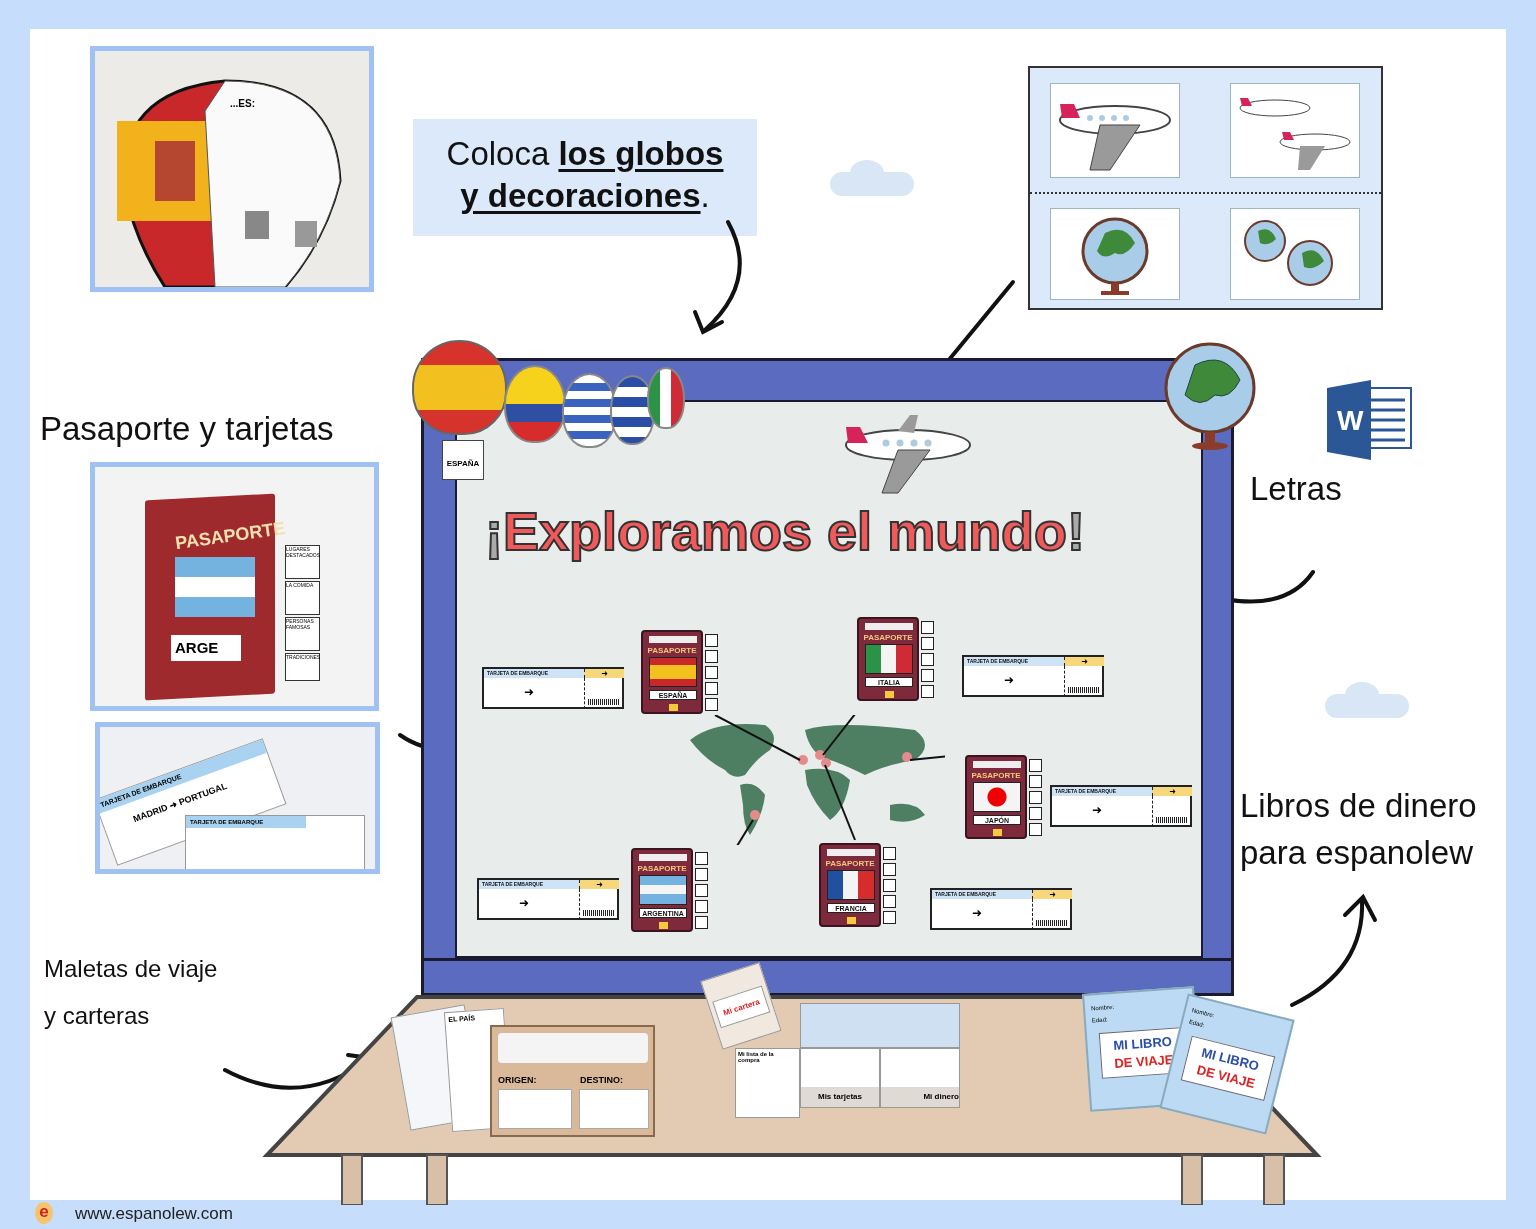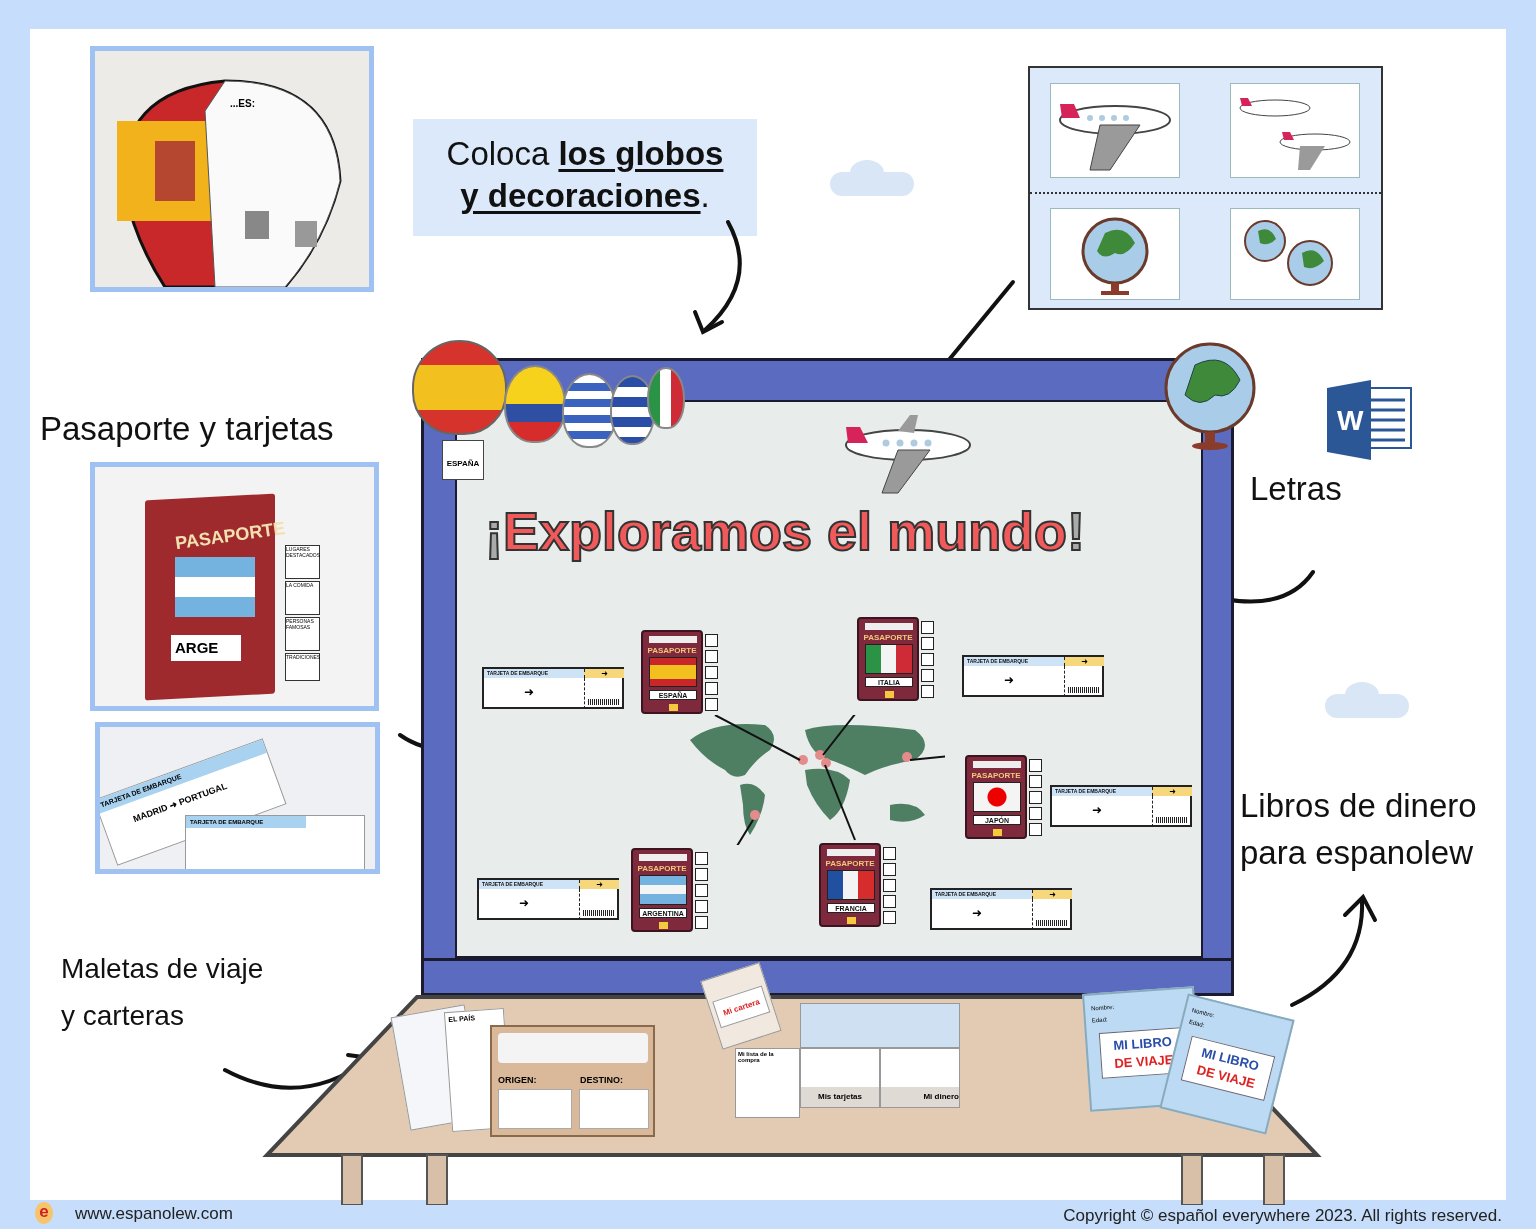--- a/index.html
+++ b/index.html
@@ -120,7 +120,7 @@
   </div>
 </div>
 
-<div class="label" style="left:61px;top:945px;width:320px;font-size:28px;line-height:47px">
+<div class="label" style="left:44px;top:945px;width:320px;font-size:24px;line-height:47px">
   <div>Maletas de viaje</div>
   <div>y carteras</div>
 </div>

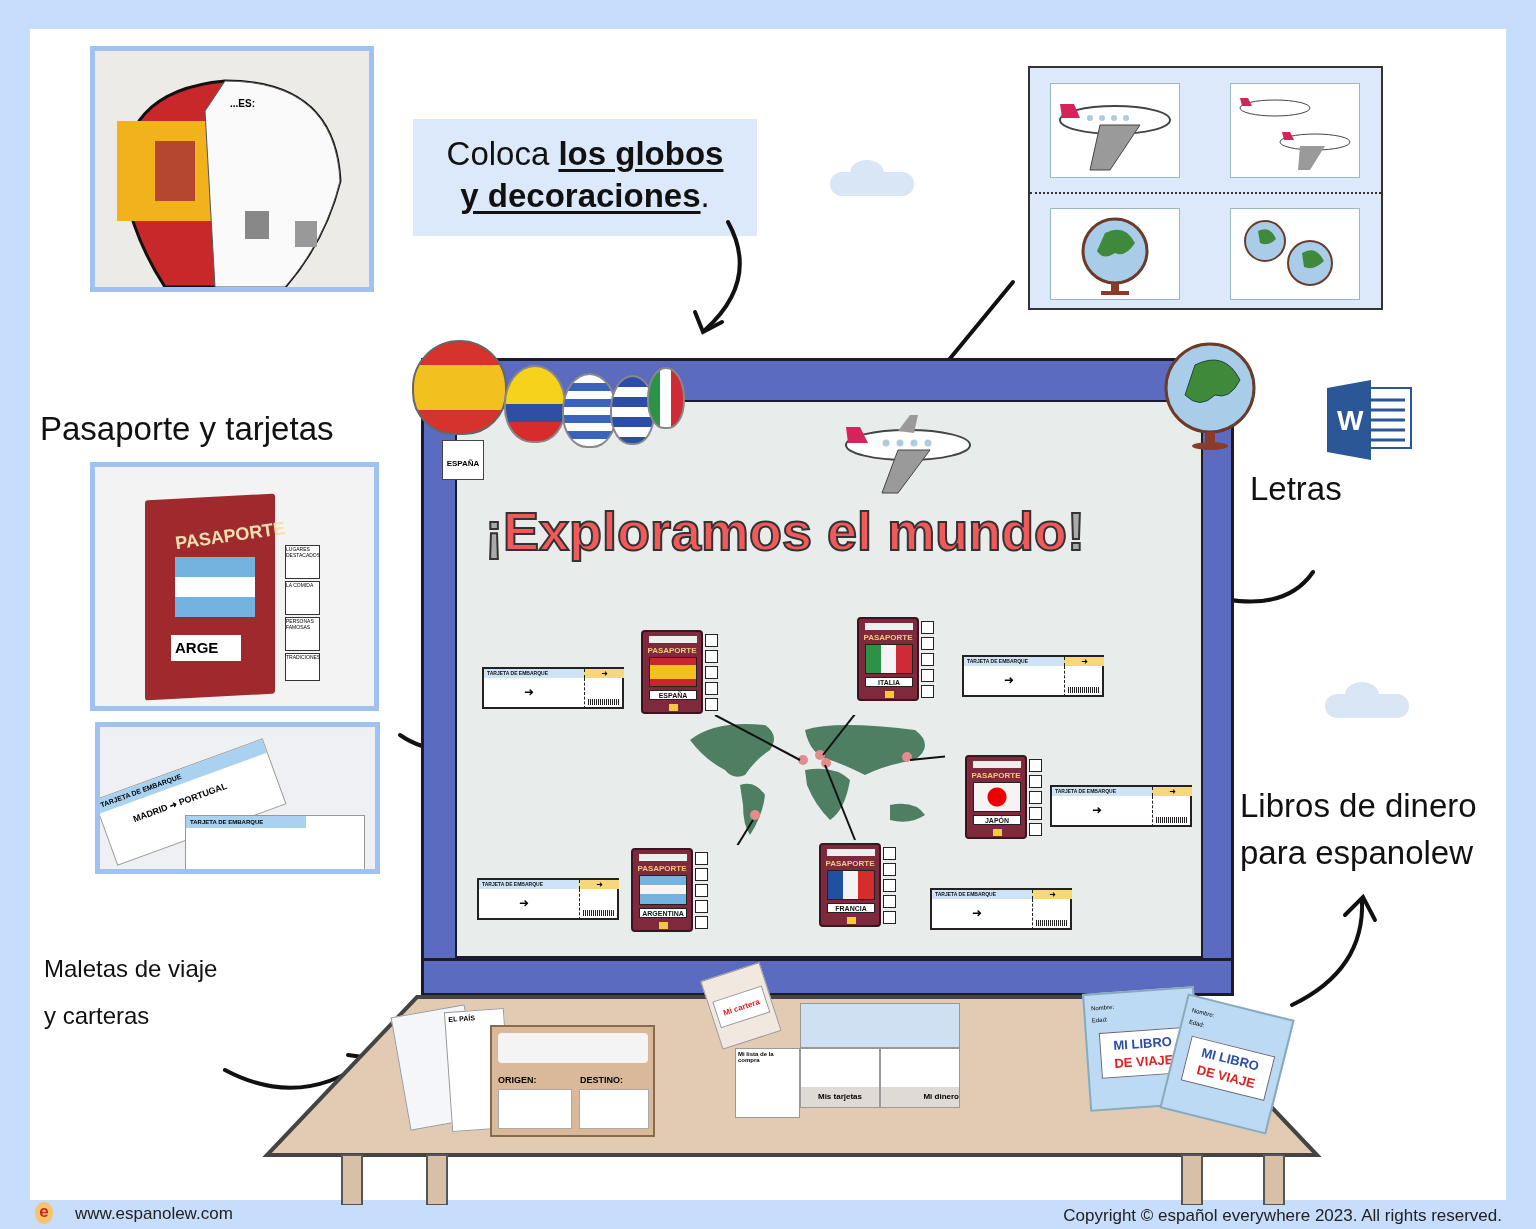--- a/index.html
+++ b/index.html
@@ -380,7 +380,6 @@
 <div class="footer">
   <span class="abs" style="left:35px;top:2px;width:18px;height:22px;border-radius:50%;background:#f7c46c;color:#c22;font-weight:bold;font-size:17px;text-align:center;line-height:20px">e</span>
   <a class="abs" style="left:75px;top:4px;color:#222;text-decoration:none">www.espanolew.com</a>
-  <span class="abs" style="right:34px;top:6px">Copyright © español everywhere 2023. All rights reserved.</span>
 </div>
 
 </body></html>

